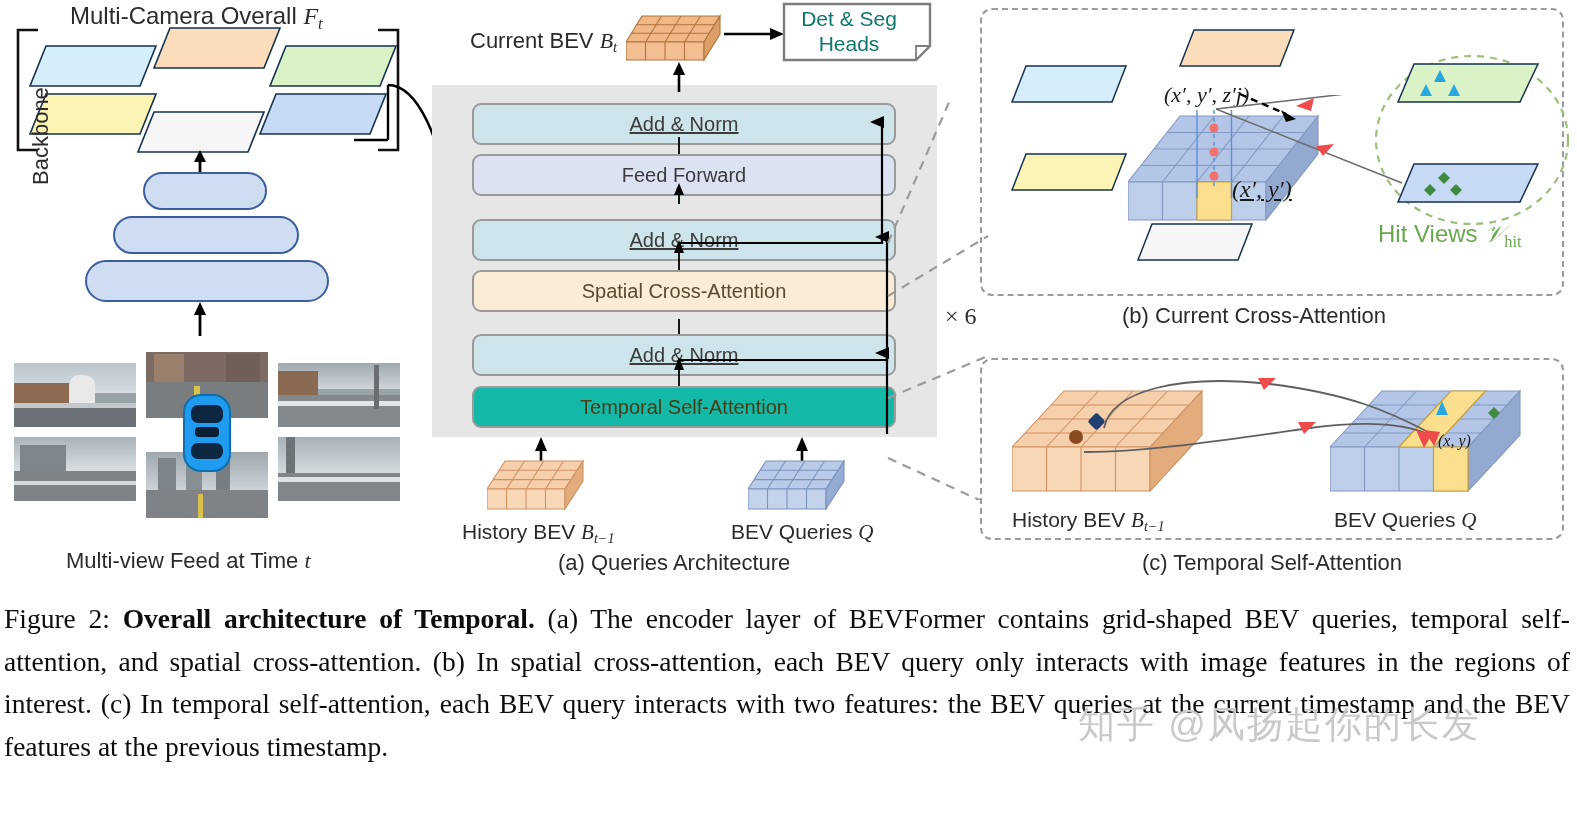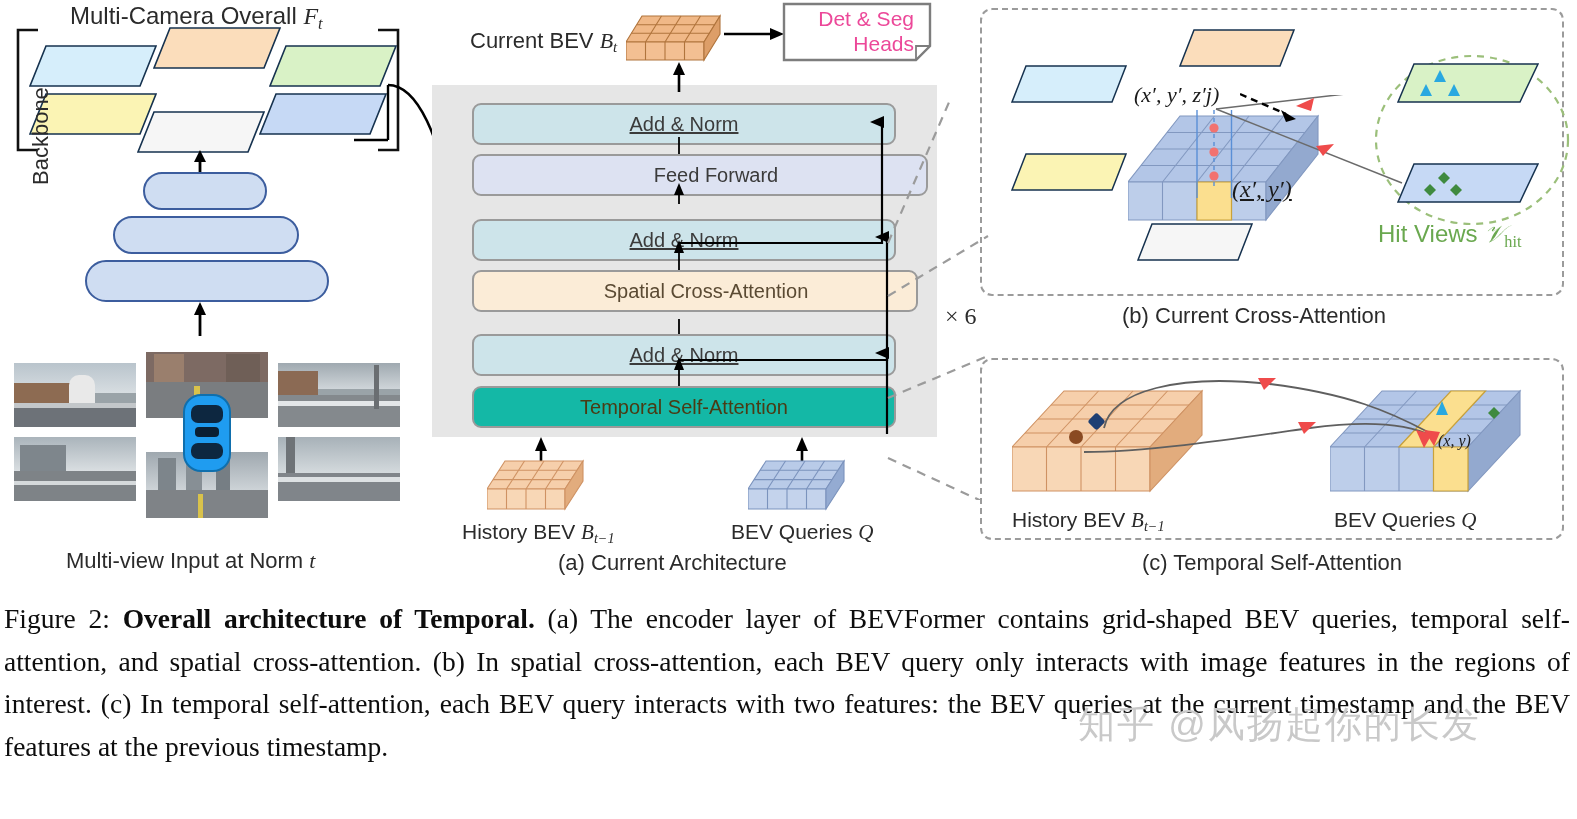--- a/index.html
+++ b/index.html
@@ -215,7 +215,7 @@
   <path d="M2 2 H148 V44 L134 58 H2 Z" fill="#ffffff" stroke="#7d7d7d" stroke-width="2.4"></path>
   <path d="M148 44 L134 44 L134 58" fill="none" stroke="#7d7d7d" stroke-width="1.8"></path>
 </svg>
-<div class="abs ctr" style="left:784px;top:4px;width:130px;height:54px;flex-direction:column;line-height:25px;font-size:21px;color:#ec4899;align-items:flex-end;">
+<div class="abs ctr" style="left:784px;top:4px;width:130px;height:54px;flex-direction:column;line-height:25px;font-size:21px;color:#0f766e;">
   <span>Det &amp; Seg</span>
   <span>Heads</span>
 </div>

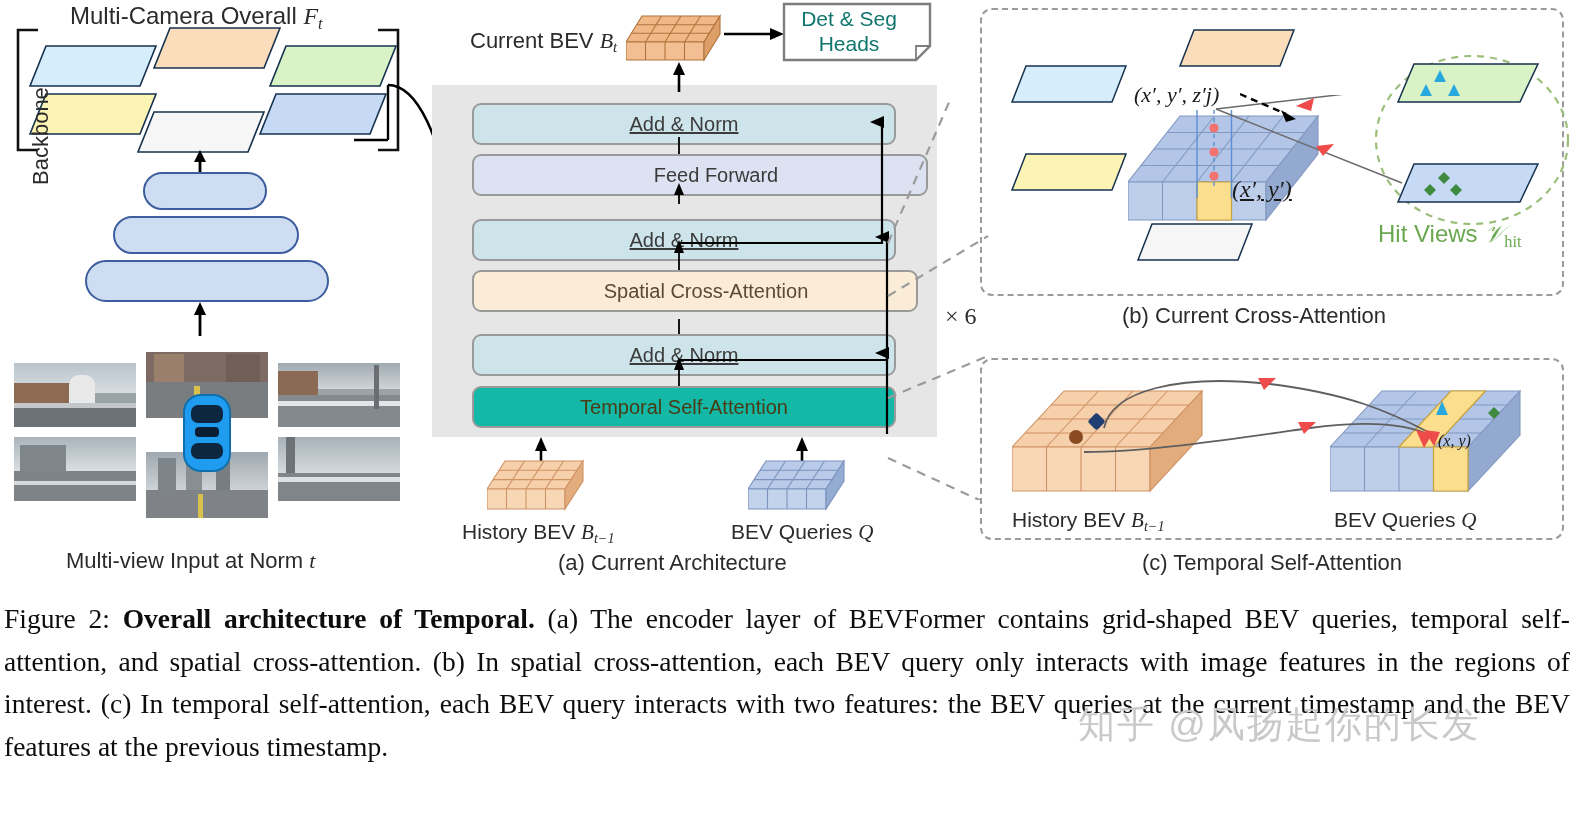--- a/index.html
+++ b/index.html
@@ -424,7 +424,7 @@
   </g>
 </svg>
 
-<div class="abs serif ital" style="left:1134px;top:82px;font-size:22px;">
+<div class="abs serif ital" style="left:1164px;top:82px;font-size:22px;">
   <span>(x′, y′, z′j)</span>
 </div>
 <div class="abs serif ital" style="left:1232px;top:176px;font-size:24px;text-decoration:underline;">

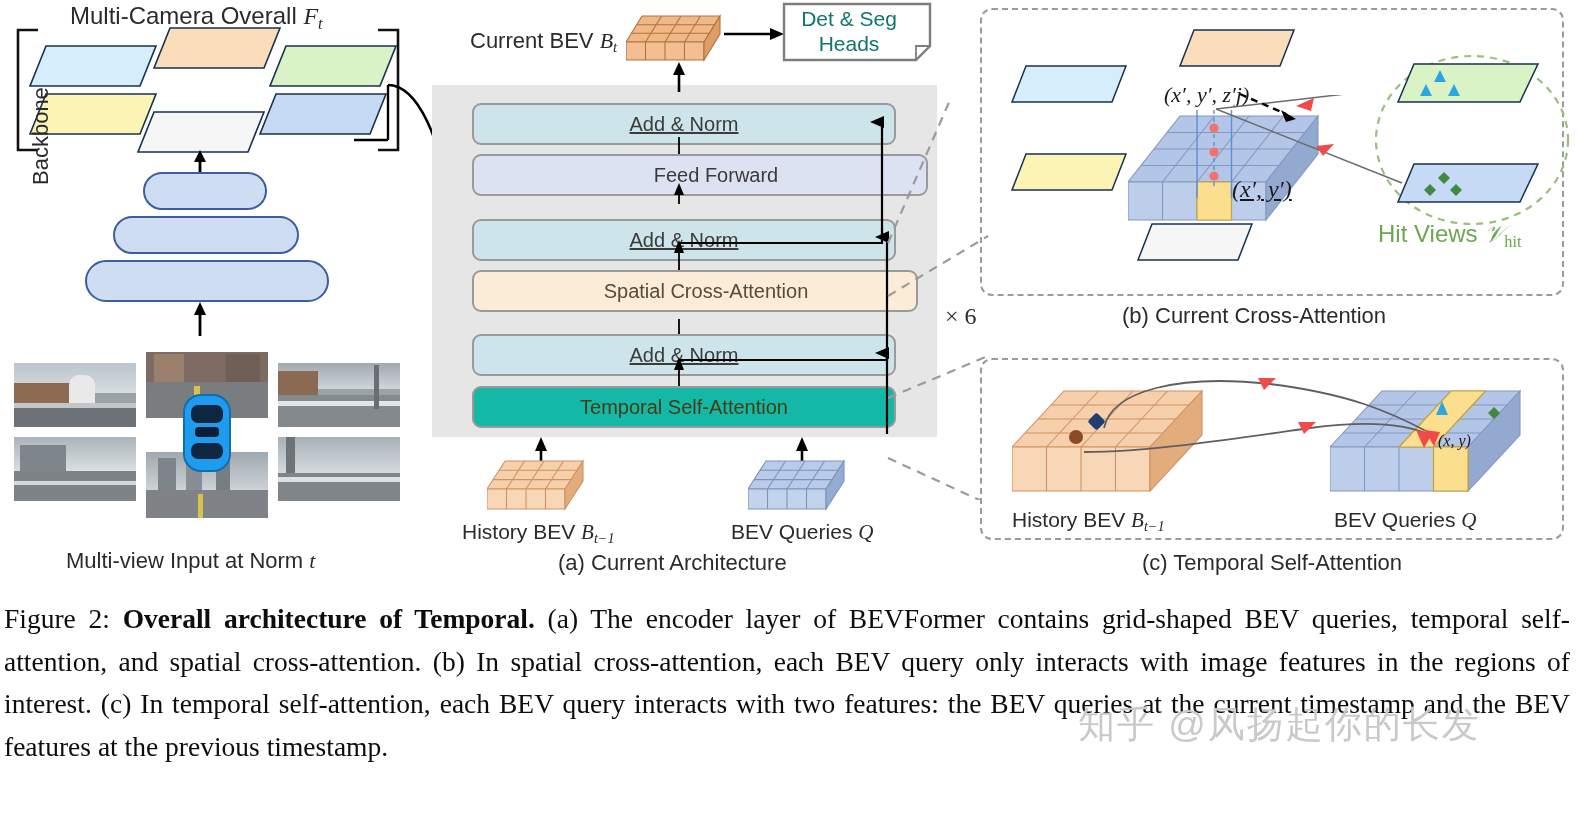--- a/index.html
+++ b/index.html
@@ -230,7 +230,7 @@
 <div class="enc-box enc-addnorm" style="left:472px;top:103px;">
   <span>Add &amp; Norm</span>
   </div>
-<div class="enc-box enc-ff" style="left:472px;top:154px;padding-left:32px;">
+<div class="enc-box enc-ff" style="left:472px;top:154px;">
   <span>Feed Forward</span>
   </div>
 <div class="enc-box enc-addnorm" style="left:472px;top:219px;">

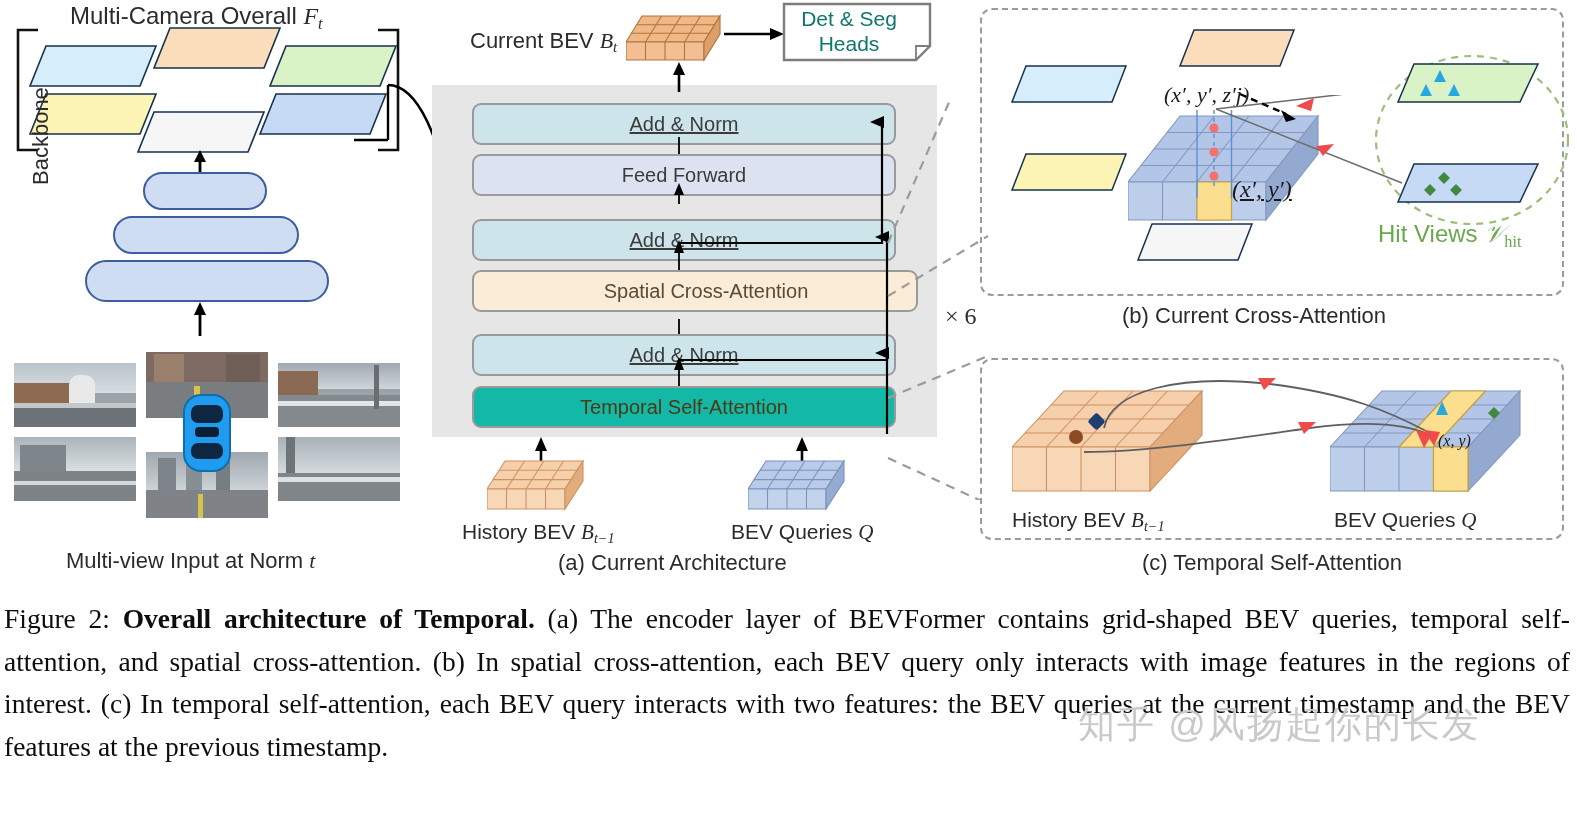--- a/index.html
+++ b/index.html
@@ -29,7 +29,7 @@
   }
   .enc-addnorm{background:#cde4ea;text-decoration:underline;}
   .enc-ff{background:#dde2f2;}
-  .enc-sca{background:#fbecd7;color:#5a4a33;padding-left:22px;}
+  .enc-sca{background:#fbecd7;color:#5a4a33;}
   .enc-tsa{background:#14b8a6;color:#4a3b14;}
 
   

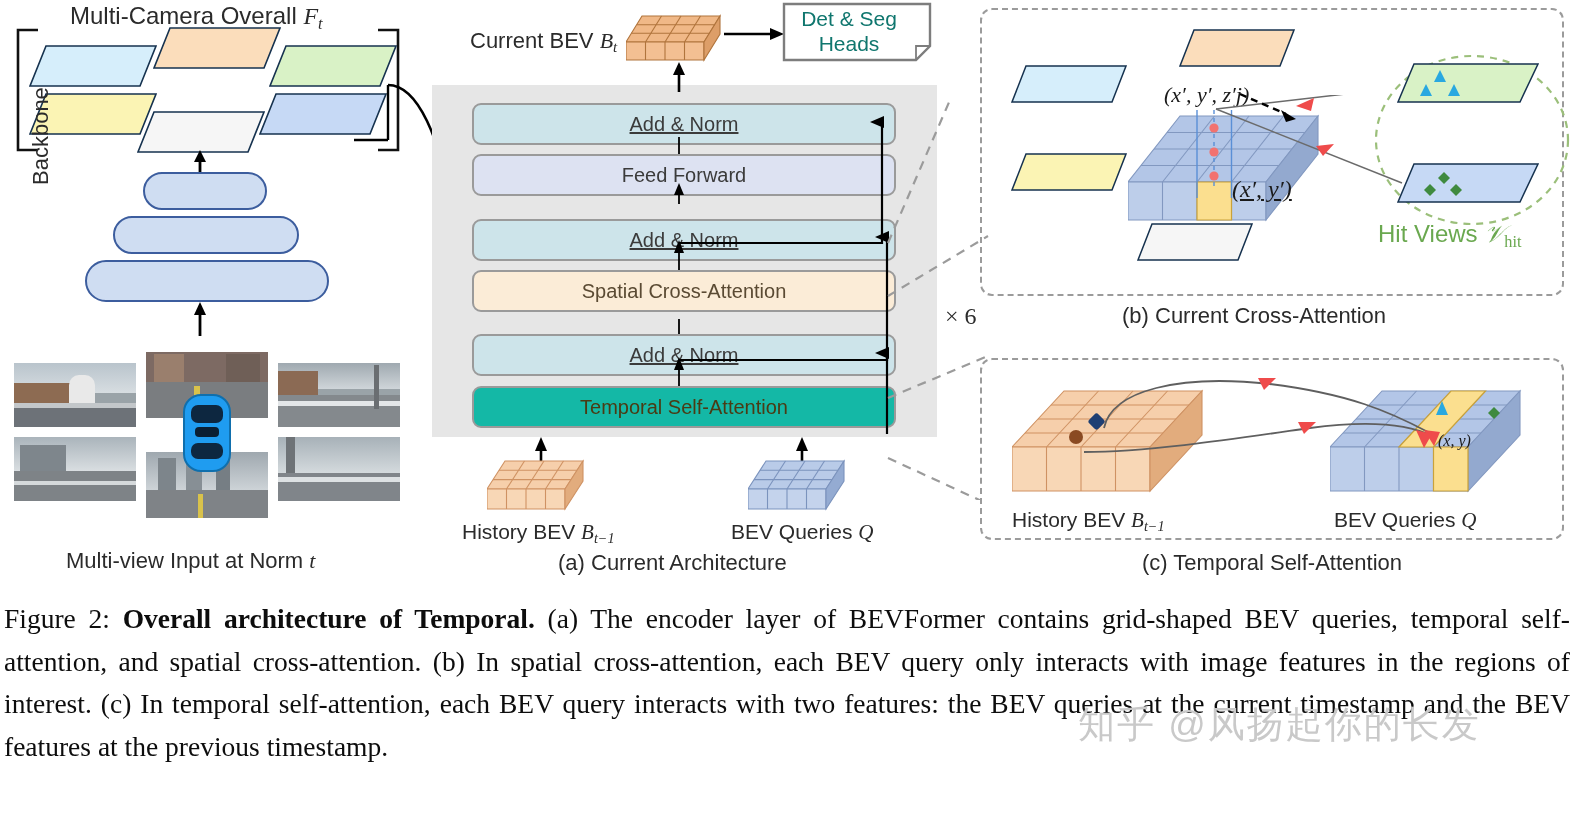--- a/index.html
+++ b/index.html
@@ -183,7 +183,7 @@
 </svg>
 
 <div class="abs lbl" style="left:66px;top:548px;font-size:22px;">
-  <span>Multi-view Input at Norm</span>
+  <span>Multi-view Feed at Time</span>
   <span class="serif ital">t</span>
 </div>
 

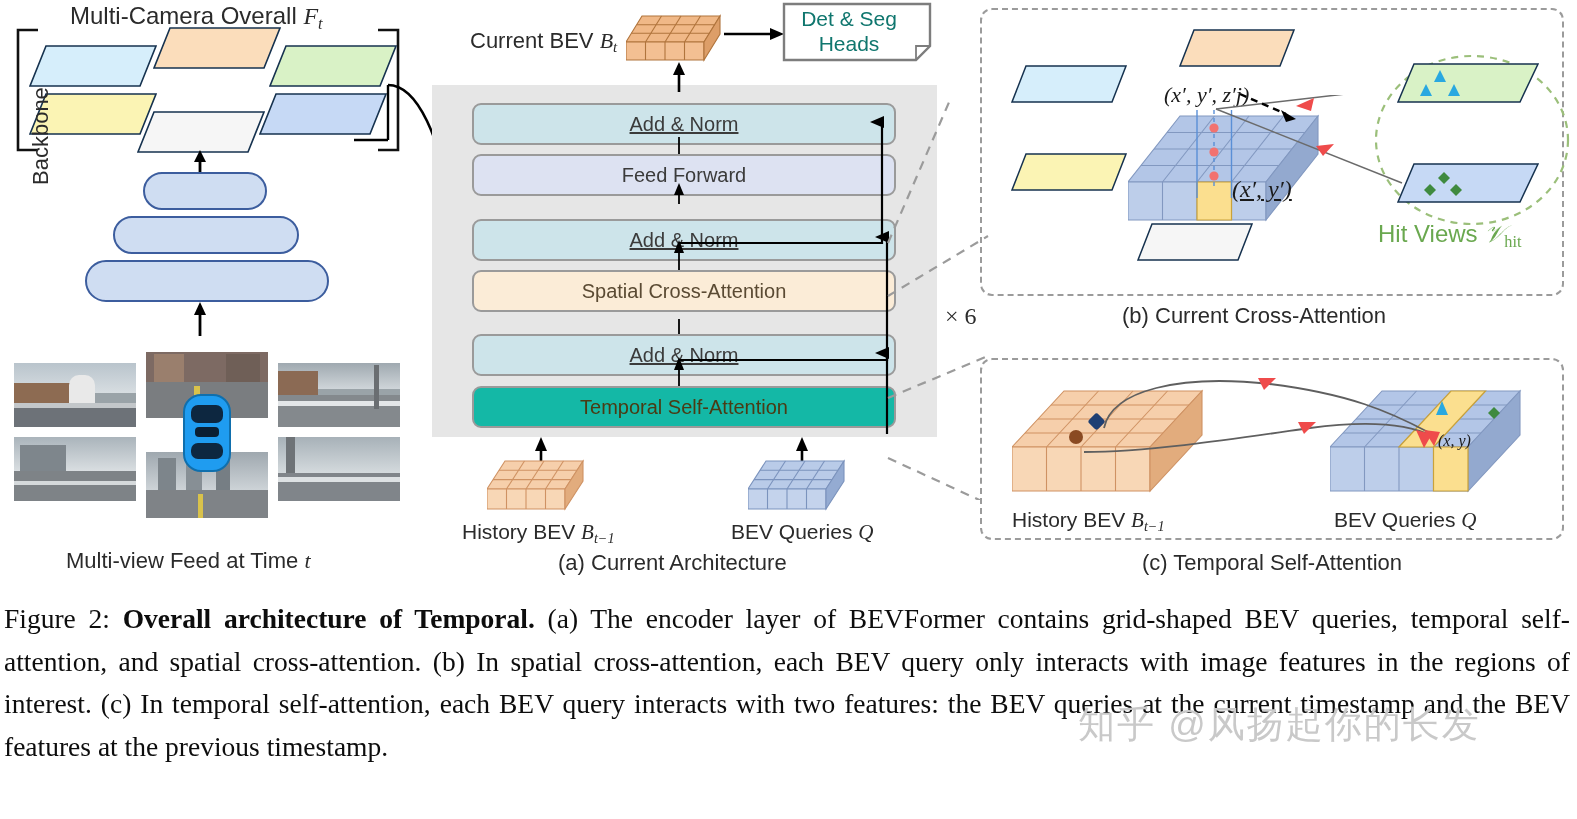--- a/index.html
+++ b/index.html
@@ -328,7 +328,7 @@
   <span class="serif ital">Q</span>
 </div>
 <div class="abs lbl" style="left:558px;top:550px;font-size:22px;">
-  <span>(a) Current Architecture</span>
+  <span>(a) Queries Architecture</span>
 </div>
 
 <svg class="abs" style="left:880px;top:80px;" width="220" height="420">

